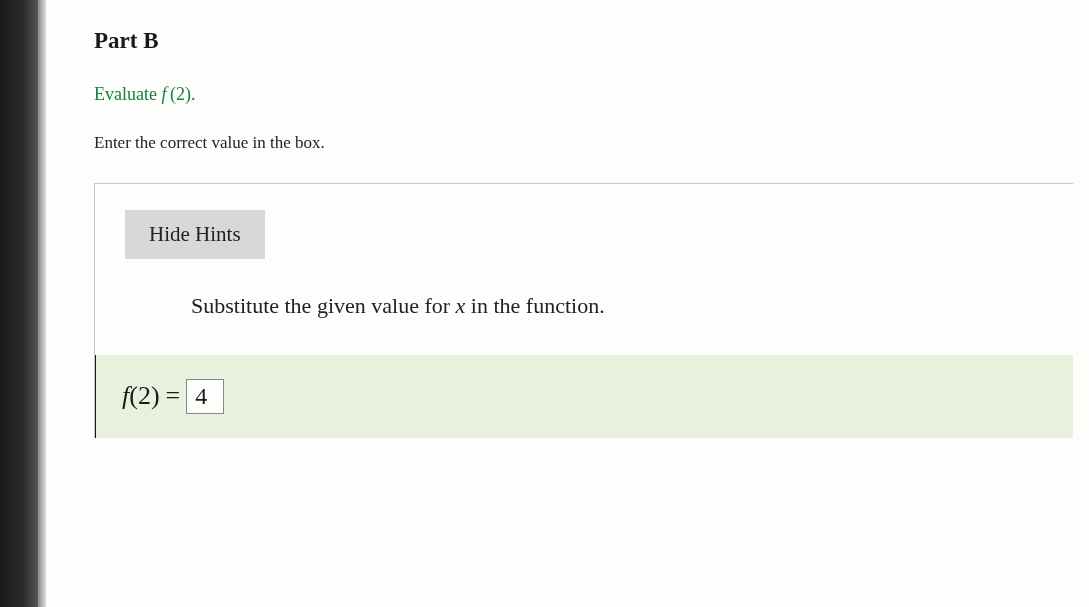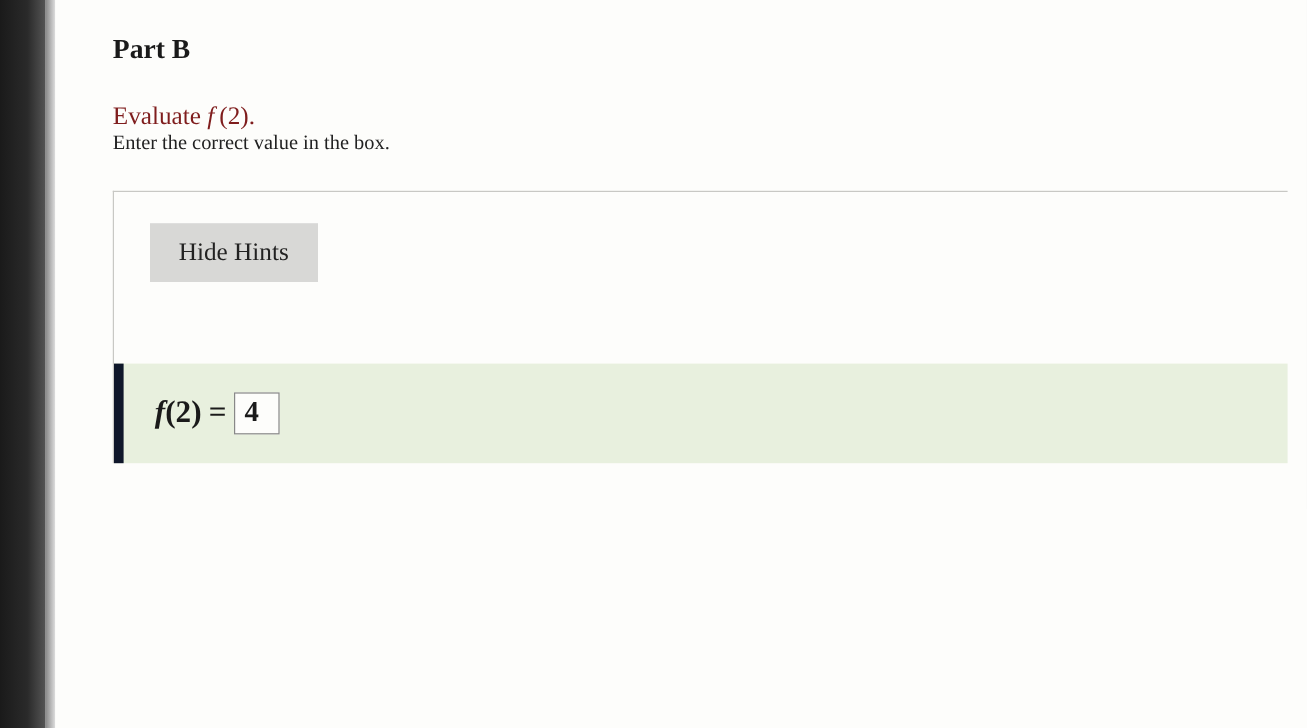--- a/index.html
+++ b/index.html
@@ -47,8 +47,9 @@
       margin-bottom: 30px;
     }
     .prompt-line {
-      font-size: 21px;
-      color: #7f1d1d;
+      font-size: 18px;
+      color: #15803d;
+      margin-bottom: 28px;
     }
     .math-i {
       font-style: italic;

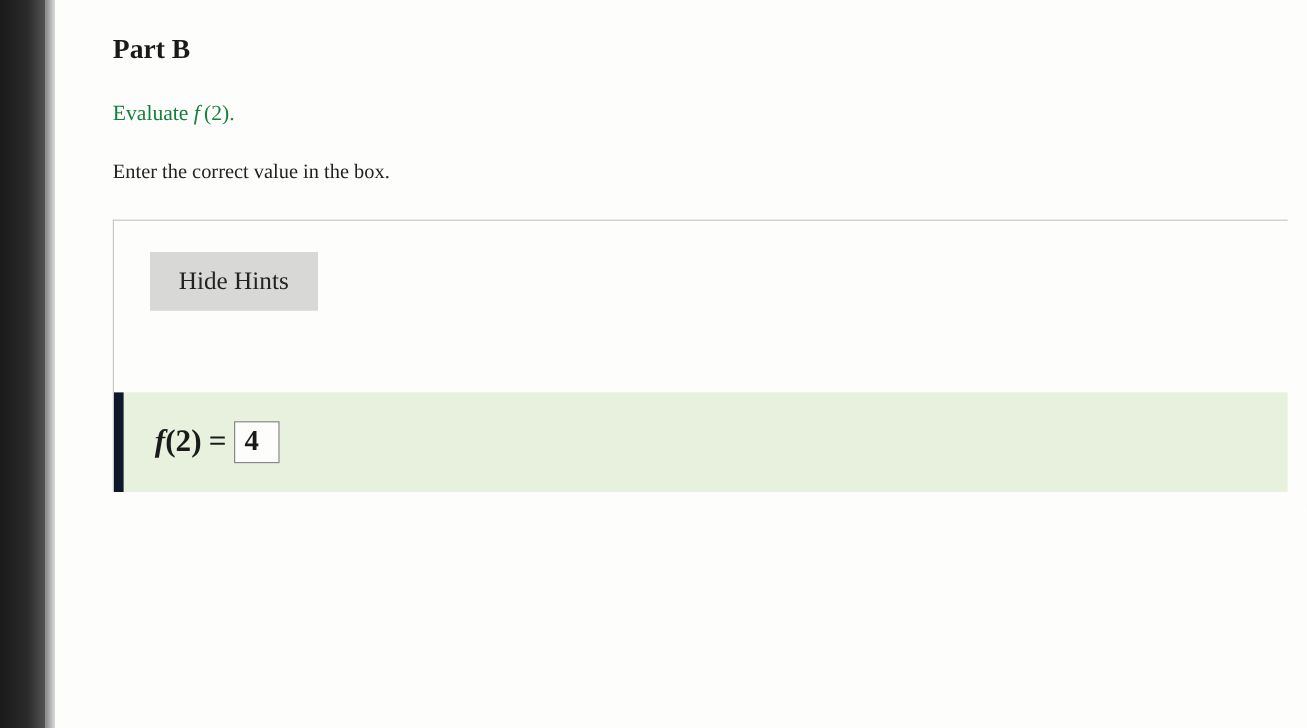--- a/index.html
+++ b/index.html
@@ -140,6 +140,9 @@
       <button class="hint-btn">Hide Hints</button>
     </div>
 
+    <div class="hint-text">
+      <span>Substitute the given value for </span><span class="math-i">x</span><span> in the function.</span>
+    </div>
 
     <div class="answer-region">
       <div class="answer-eq">

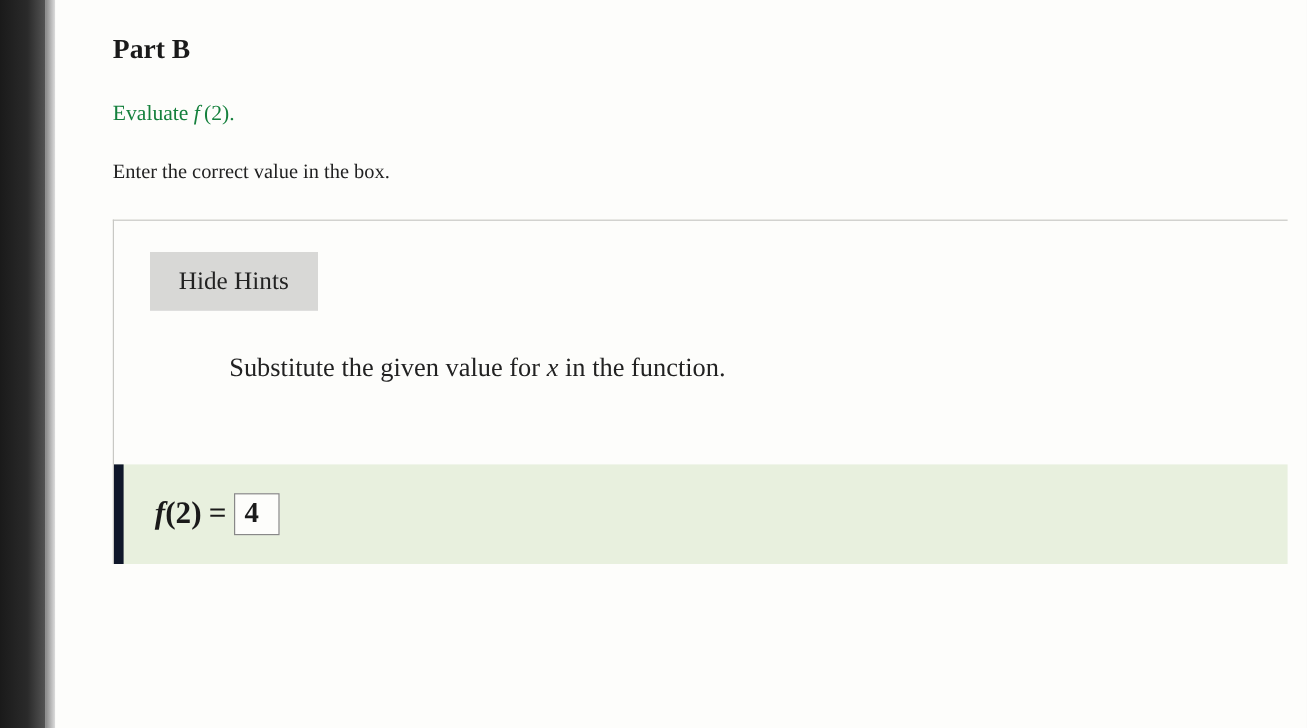--- a/index.html
+++ b/index.html
@@ -88,11 +88,10 @@
       color: #222;
     }
     .answer-region {
-      margin-top: 68px;
+      margin-top: 36px;
       background: #e8f0de;
-      border-left: 8px solid #0f172a;
+      border-left: 1px solid #0f172a;
       padding: 24px 0 24px 26px;
-      font-weight: bold;
     }
     .answer-eq {
       font-size: 26px;

